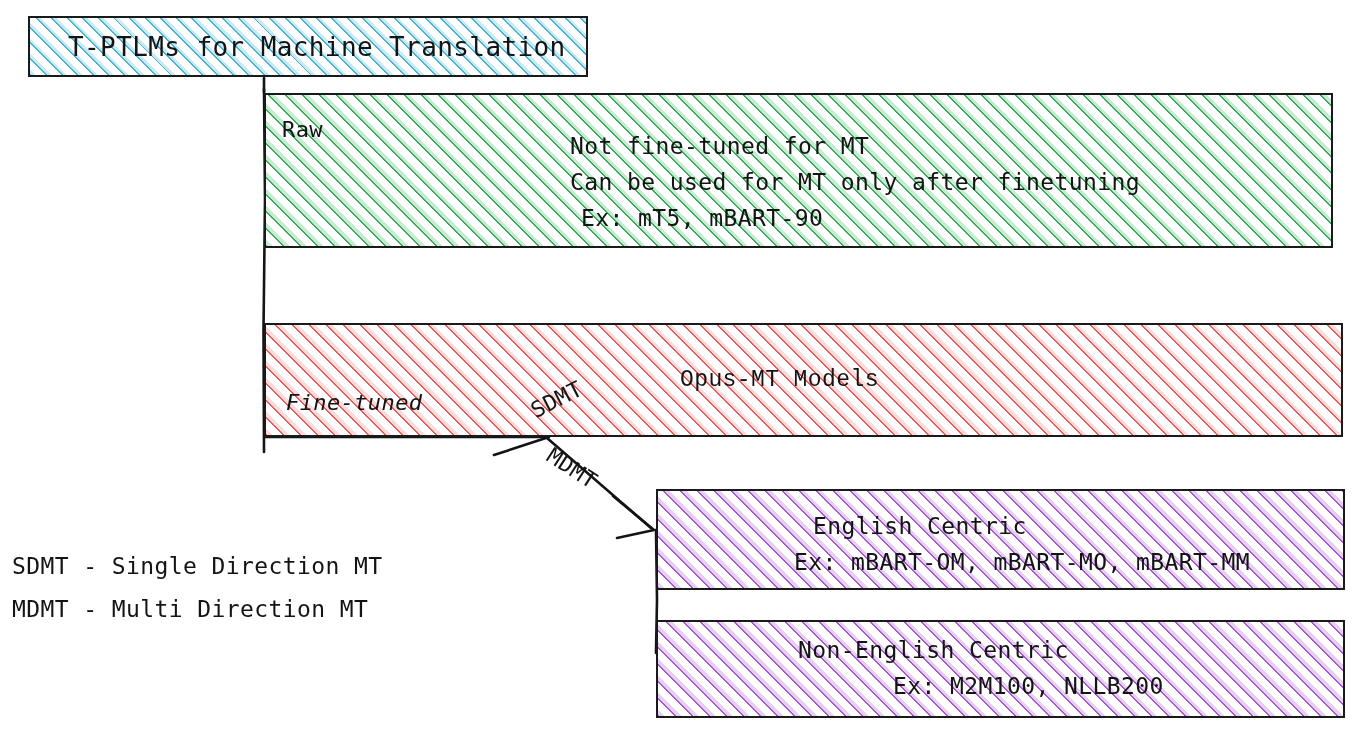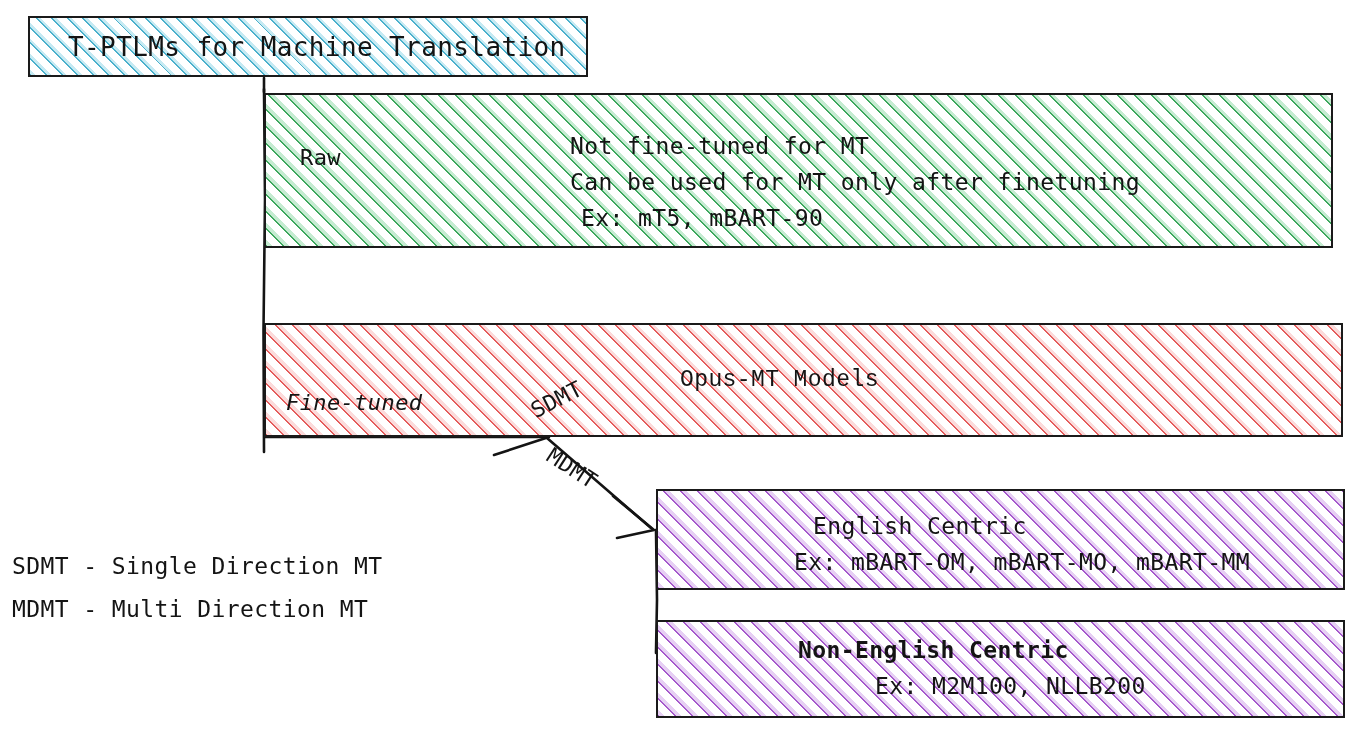--- a/index.html
+++ b/index.html
@@ -137,7 +137,7 @@
   <div class="txt body-txt" style="left:798px; top:632px;font-weight:bold;">Non-English Centric</div>
   <div class="txt body-txt" style="left:875px; top:668px;">Ex: M2M100, NLLB200</div>
 
-  <div class="txt edge-lbl" style="left:300px; top:117px;margin-top:28px;">Raw</div>
+  <div class="txt edge-lbl" style="left:282px; top:117px;">Raw</div>
 
   <div class="txt edge-lbl" style="left:286px; top:390px;font-style:italic;">Fine-tuned</div>
 

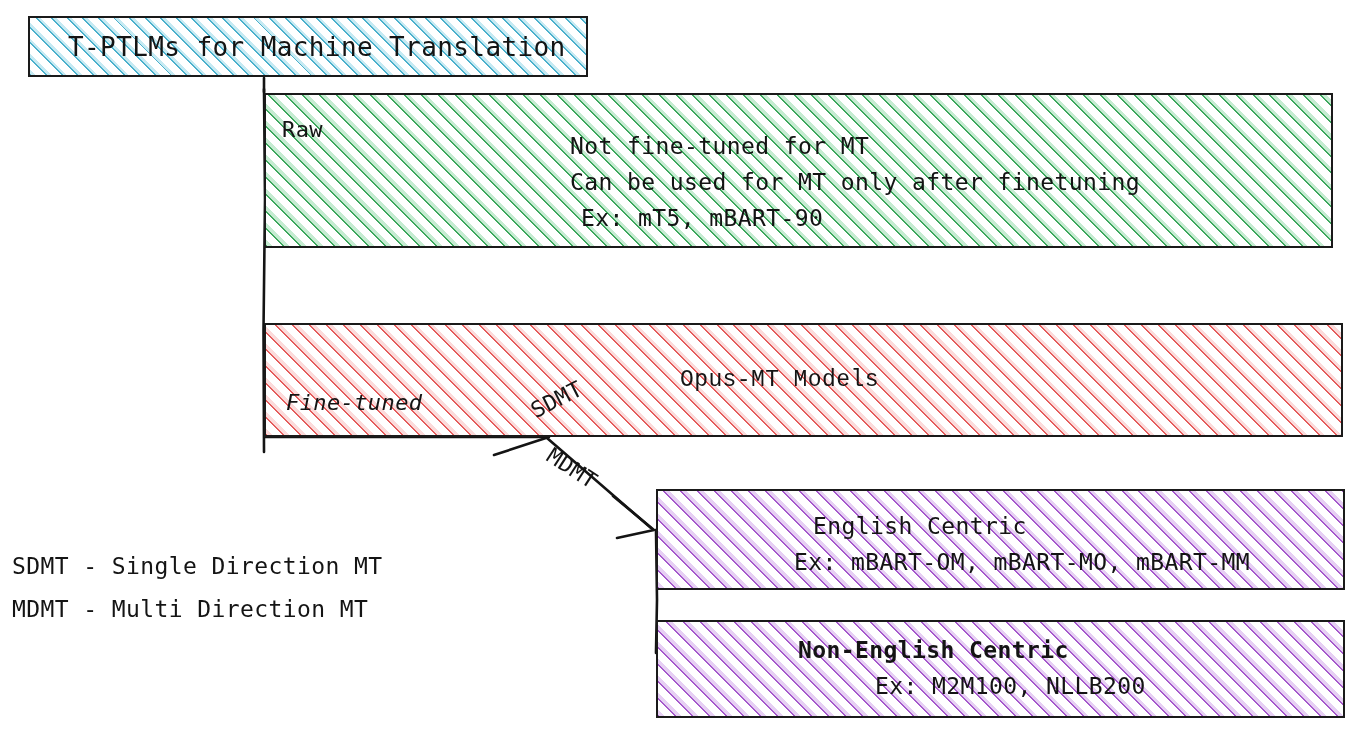--- a/index.html
+++ b/index.html
@@ -134,7 +134,7 @@
   <div class="txt body-txt" style="left:794px; top:544px;text-align:right;">Ex: mBART-OM, mBART-MO, mBART-MM</div>
 
   <div class="box hatch-purple" style="left:656px; top:620px; width:689px; height:98px;"></div>
-  <div class="txt body-txt" style="left:798px; top:632px;font-weight:bold;">Non-English Centric</div>
+  <div class="txt body-txt" style="left:798px; top:632px;">Non-English Centric</div>
   <div class="txt body-txt" style="left:875px; top:668px;">Ex: M2M100, NLLB200</div>
 
   <div class="txt edge-lbl" style="left:282px; top:117px;">Raw</div>

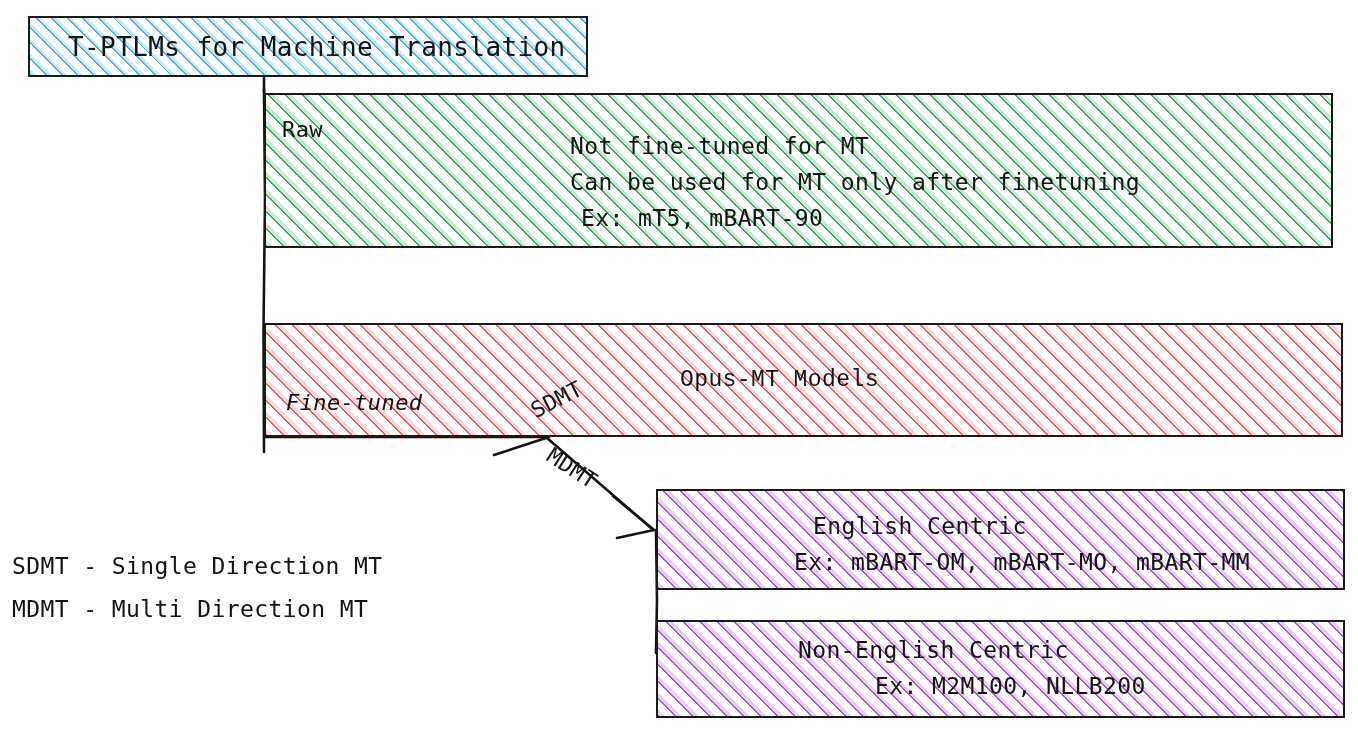--- a/index.html
+++ b/index.html
@@ -135,7 +135,7 @@
 
   <div class="box hatch-purple" style="left:656px; top:620px; width:689px; height:98px;"></div>
   <div class="txt body-txt" style="left:798px; top:632px;">Non-English Centric</div>
-  <div class="txt body-txt" style="left:875px; top:668px;">Ex: M2M100, NLLB200</div>
+  <div class="txt body-txt" style="left:893px; top:668px;">Ex: M2M100, NLLB200</div>
 
   <div class="txt edge-lbl" style="left:282px; top:117px;">Raw</div>
 

